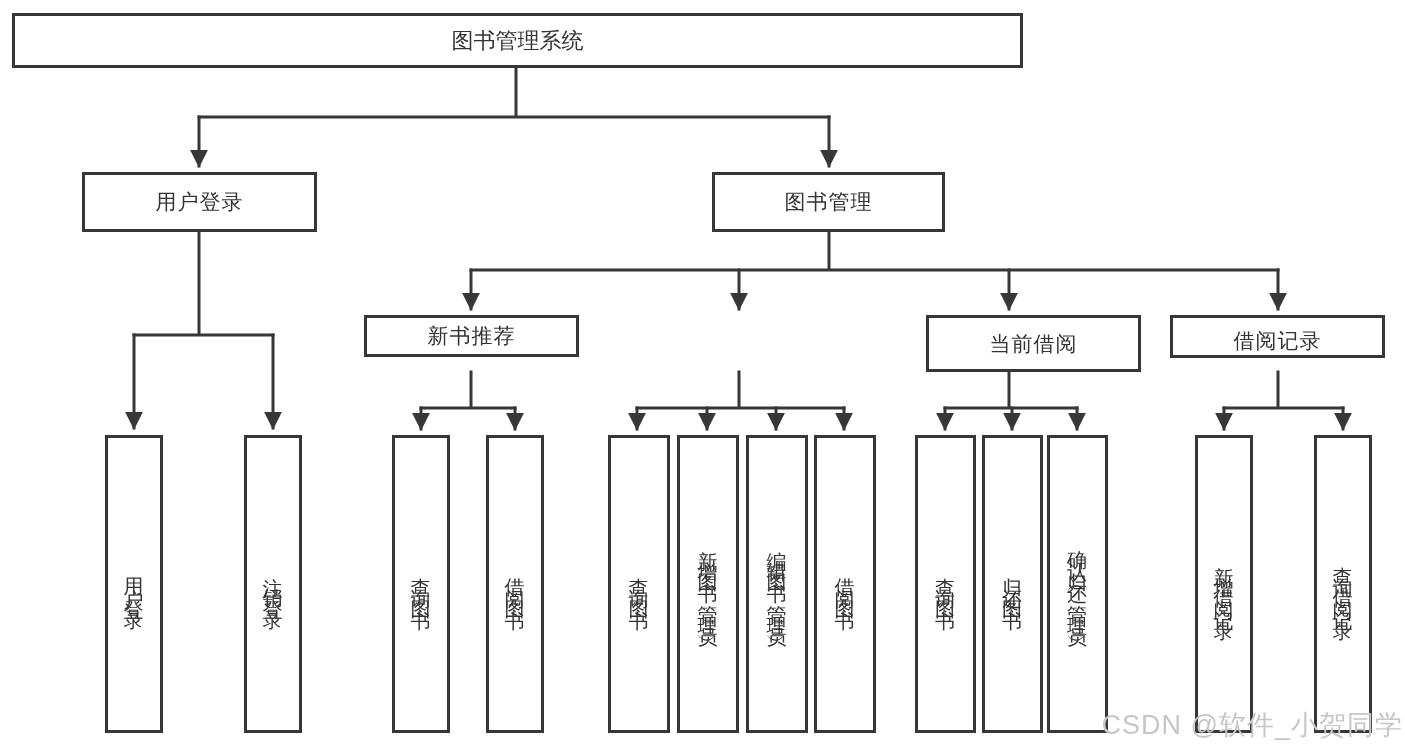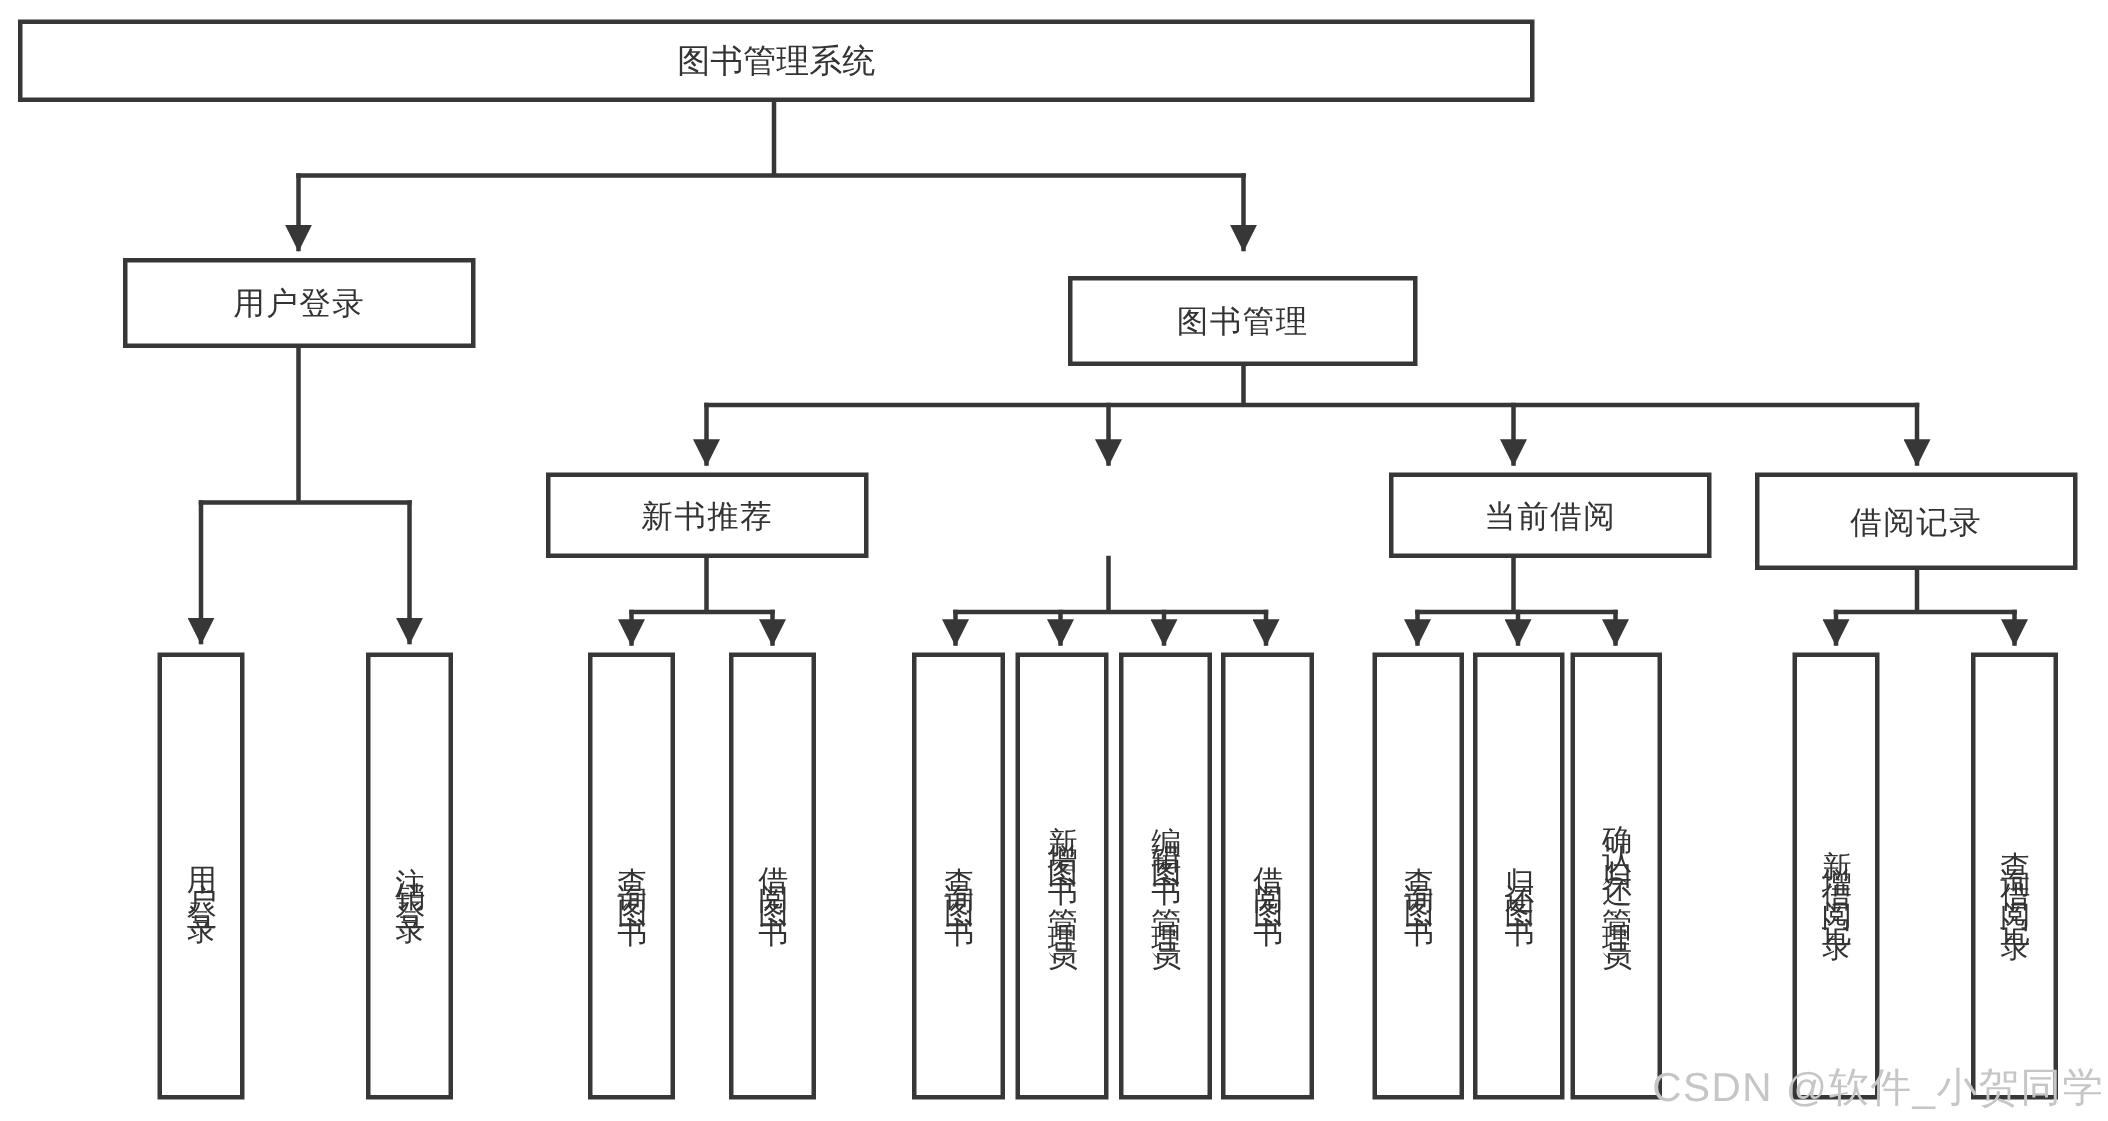--- a/index.html
+++ b/index.html
@@ -122,7 +122,7 @@
   <div class="box h-node" style="left:82px; top:172px; width:235px; height:60px;">
     <span>用户登录</span>
   </div>
-  <div class="box h-node" style="left:712px; top:172px; width:233px; height:60px;margin-top:12px;">
+  <div class="box h-node" style="left:712px; top:172px; width:233px; height:60px;">
     <span>图书管理</span>
   </div>
 

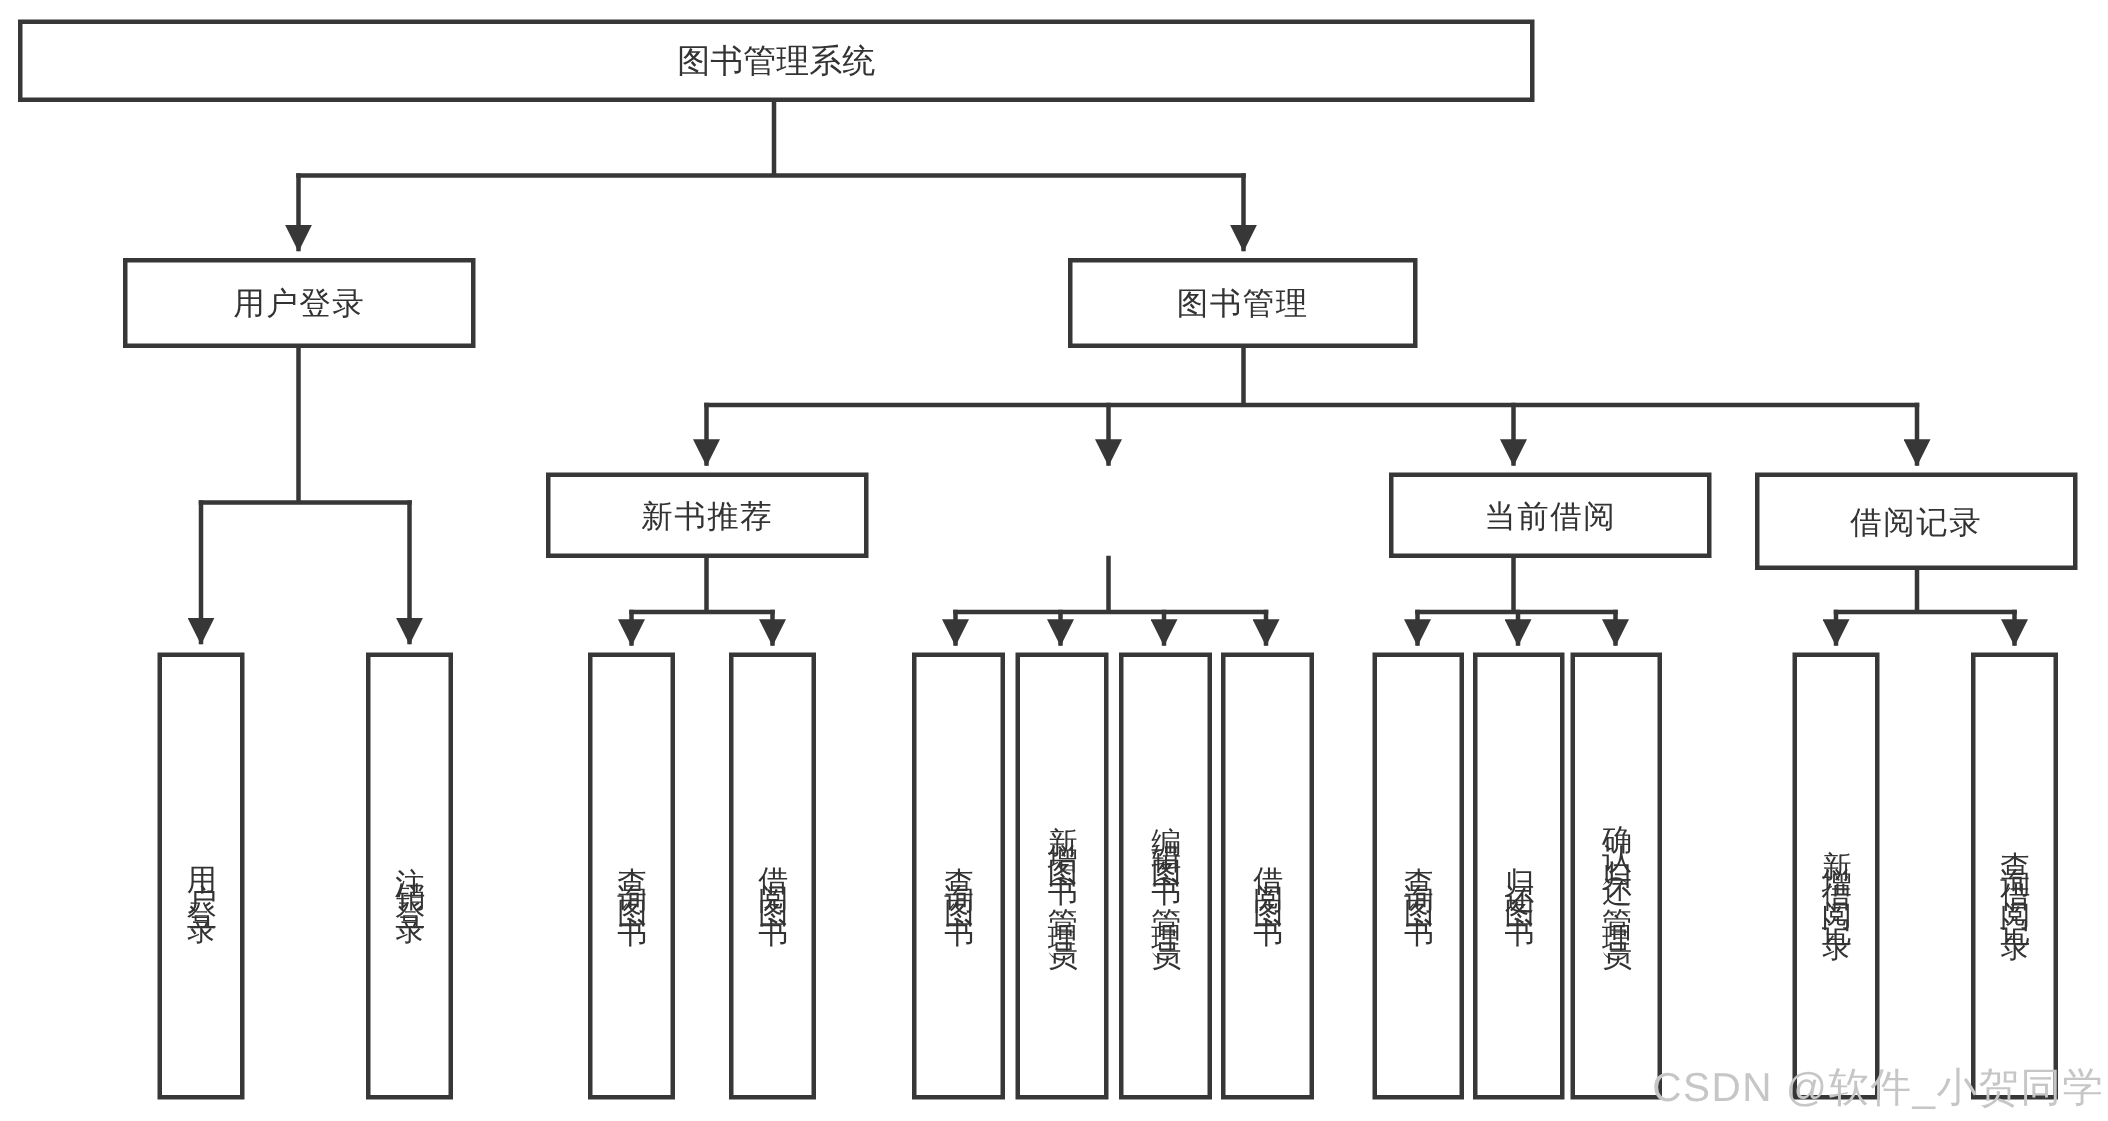--- a/index.html
+++ b/index.html
@@ -126,7 +126,7 @@
     <span>图书管理</span>
   </div>
 
-  <div class="box h-node" style="left:364px; top:315px; width:215px; height:57px;">
+  <div class="box h-node" style="left:364px; top:315px; width:215px; height:42px;">
     <span>新书推荐</span>
   </div>
   <div class="box h-node" style="left:902px; top:315px; width:215px; height:57px;margin-left:24px;">

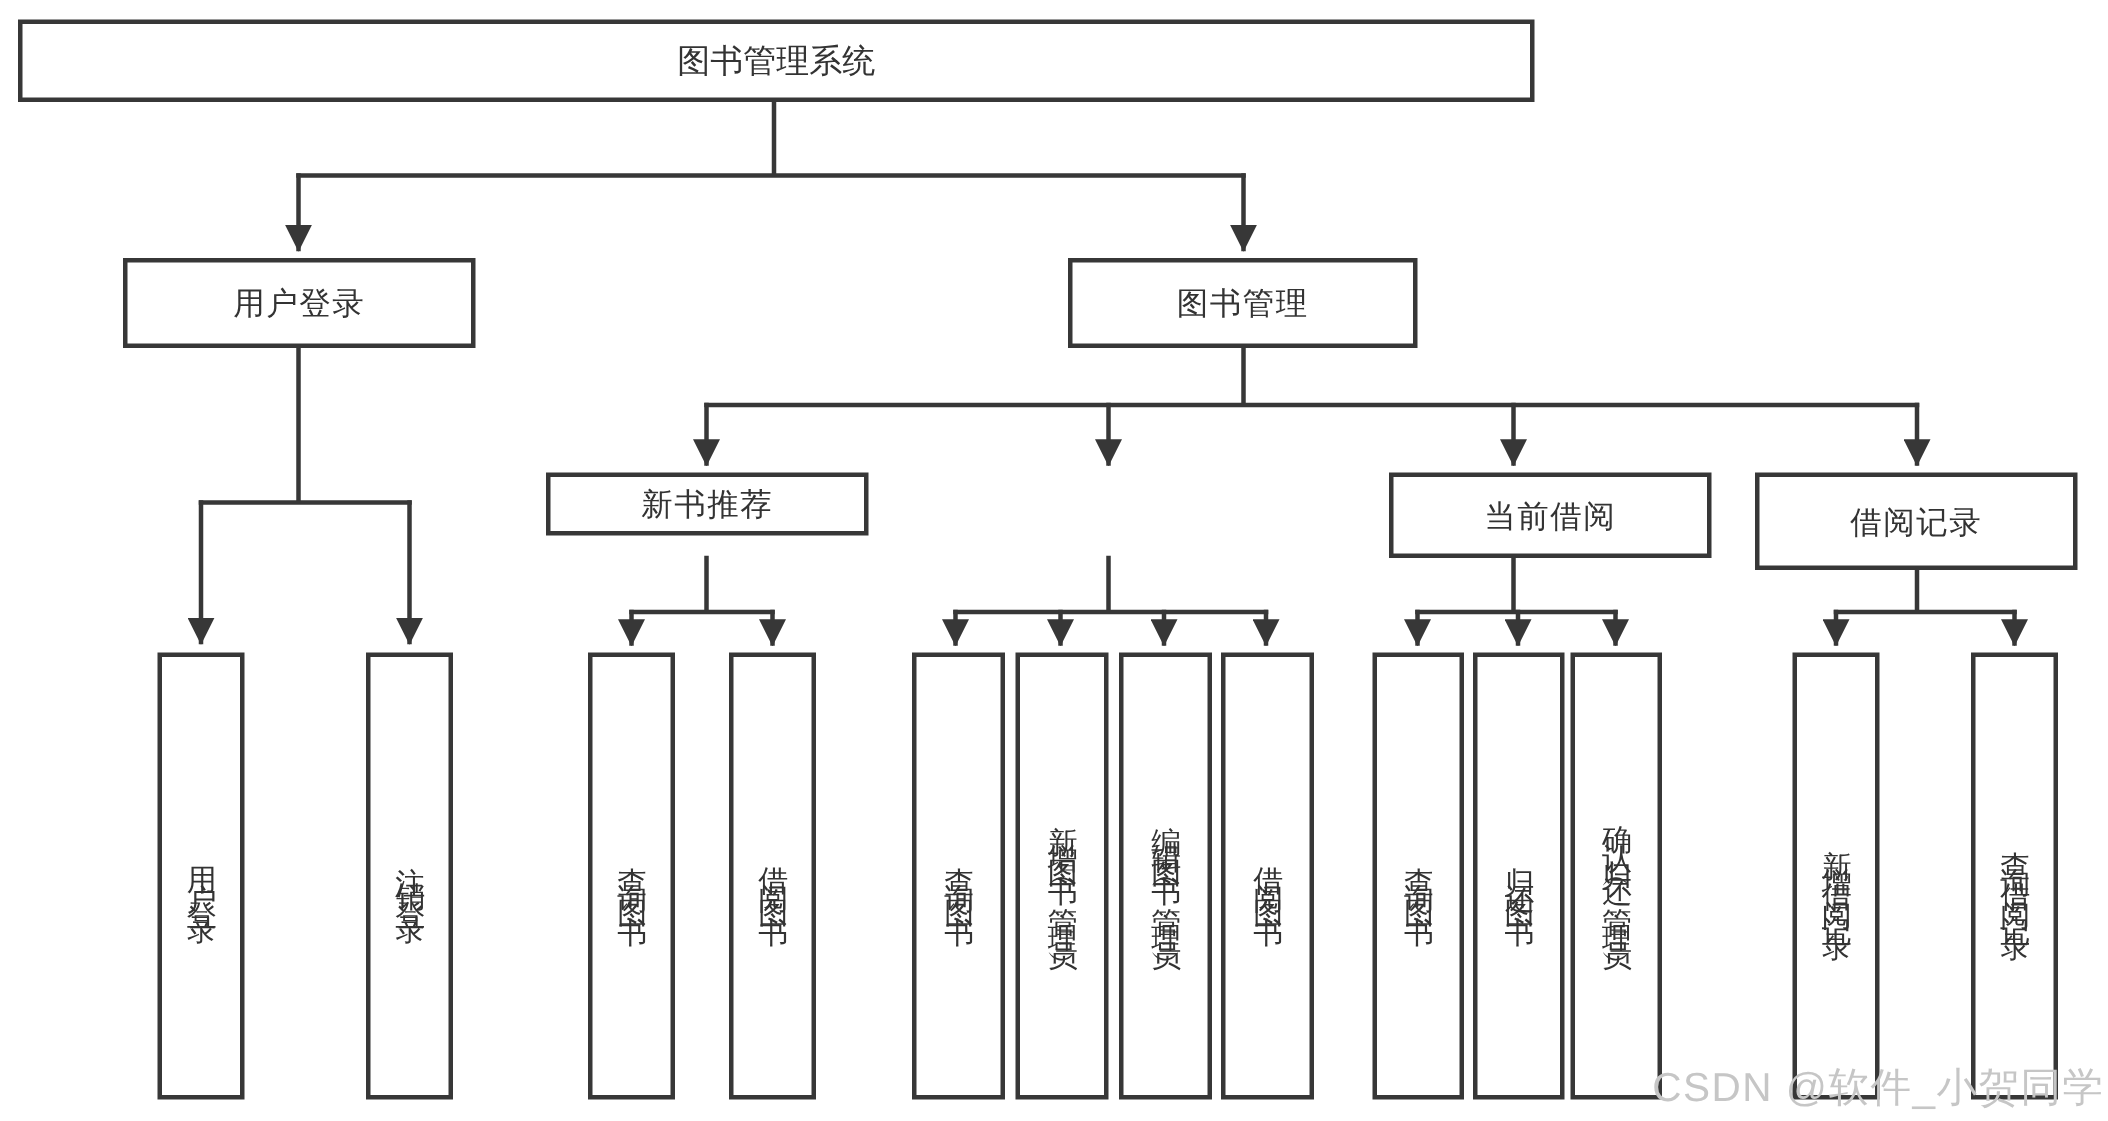--- a/index.html
+++ b/index.html
@@ -132,7 +132,7 @@
   <div class="box h-node" style="left:902px; top:315px; width:215px; height:57px;margin-left:24px;">
     <span>当前借阅</span>
   </div>
-  <div class="box h-node" style="left:1170px; top:315px; width:215px; height:65px;">
+  <div class="box h-node" style="left:1170px; top:315px; width:215px; height:43px;align-items:flex-end;">
     <span>借阅记录</span>
   </div>
 

